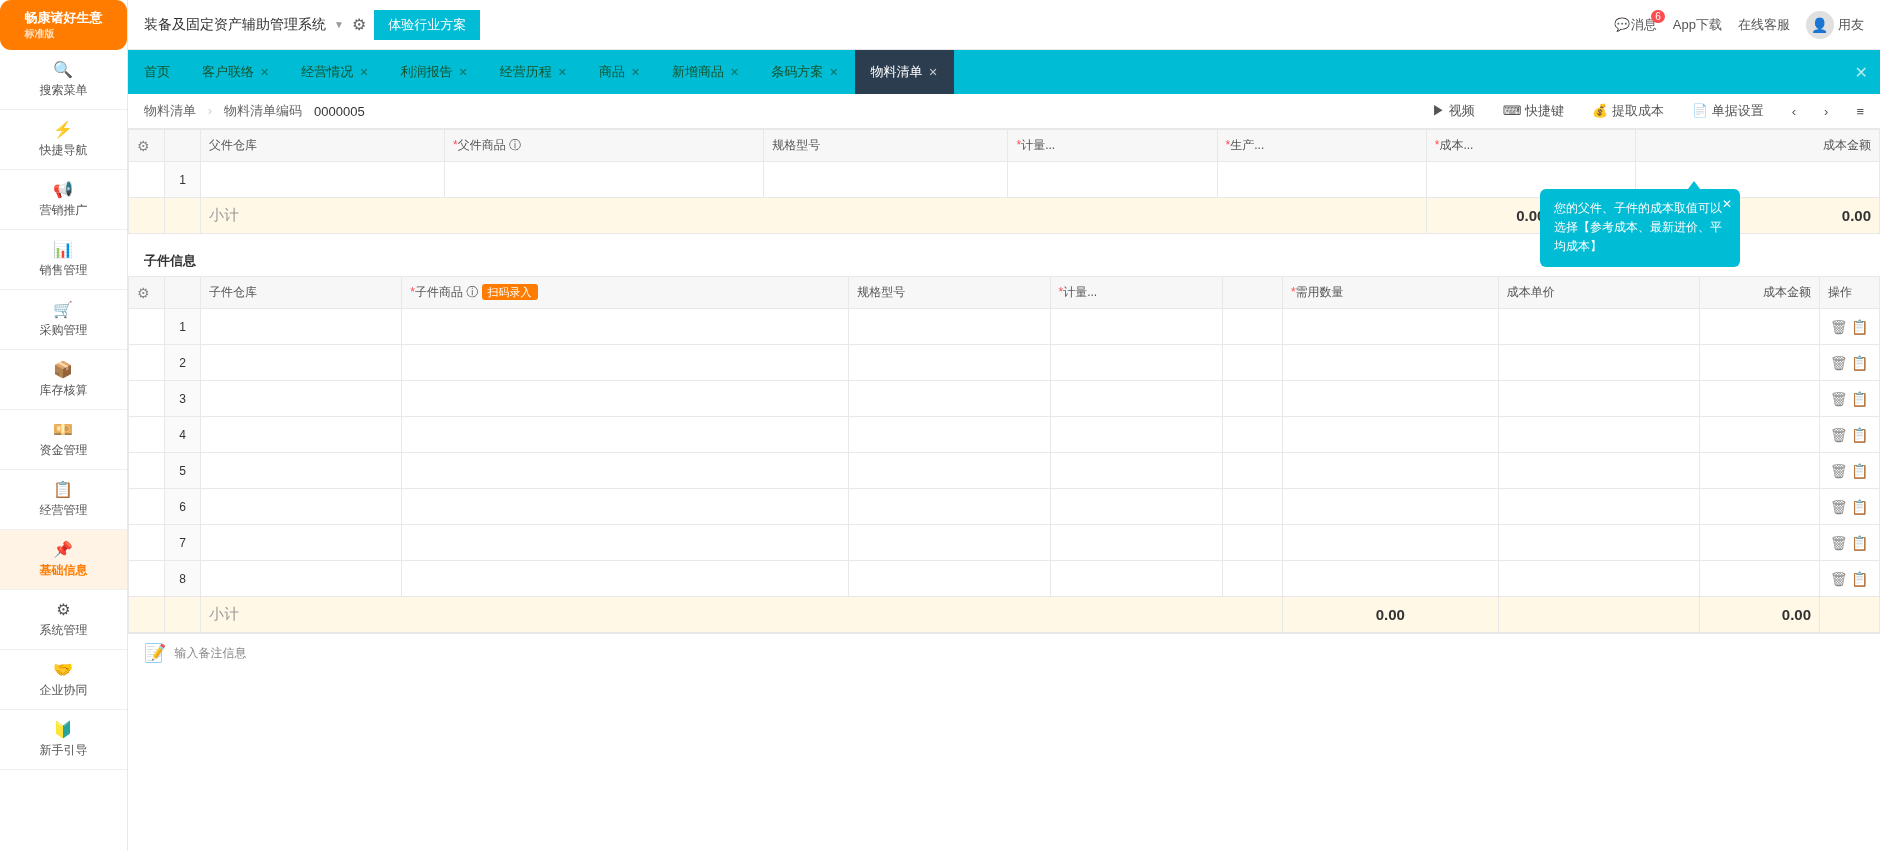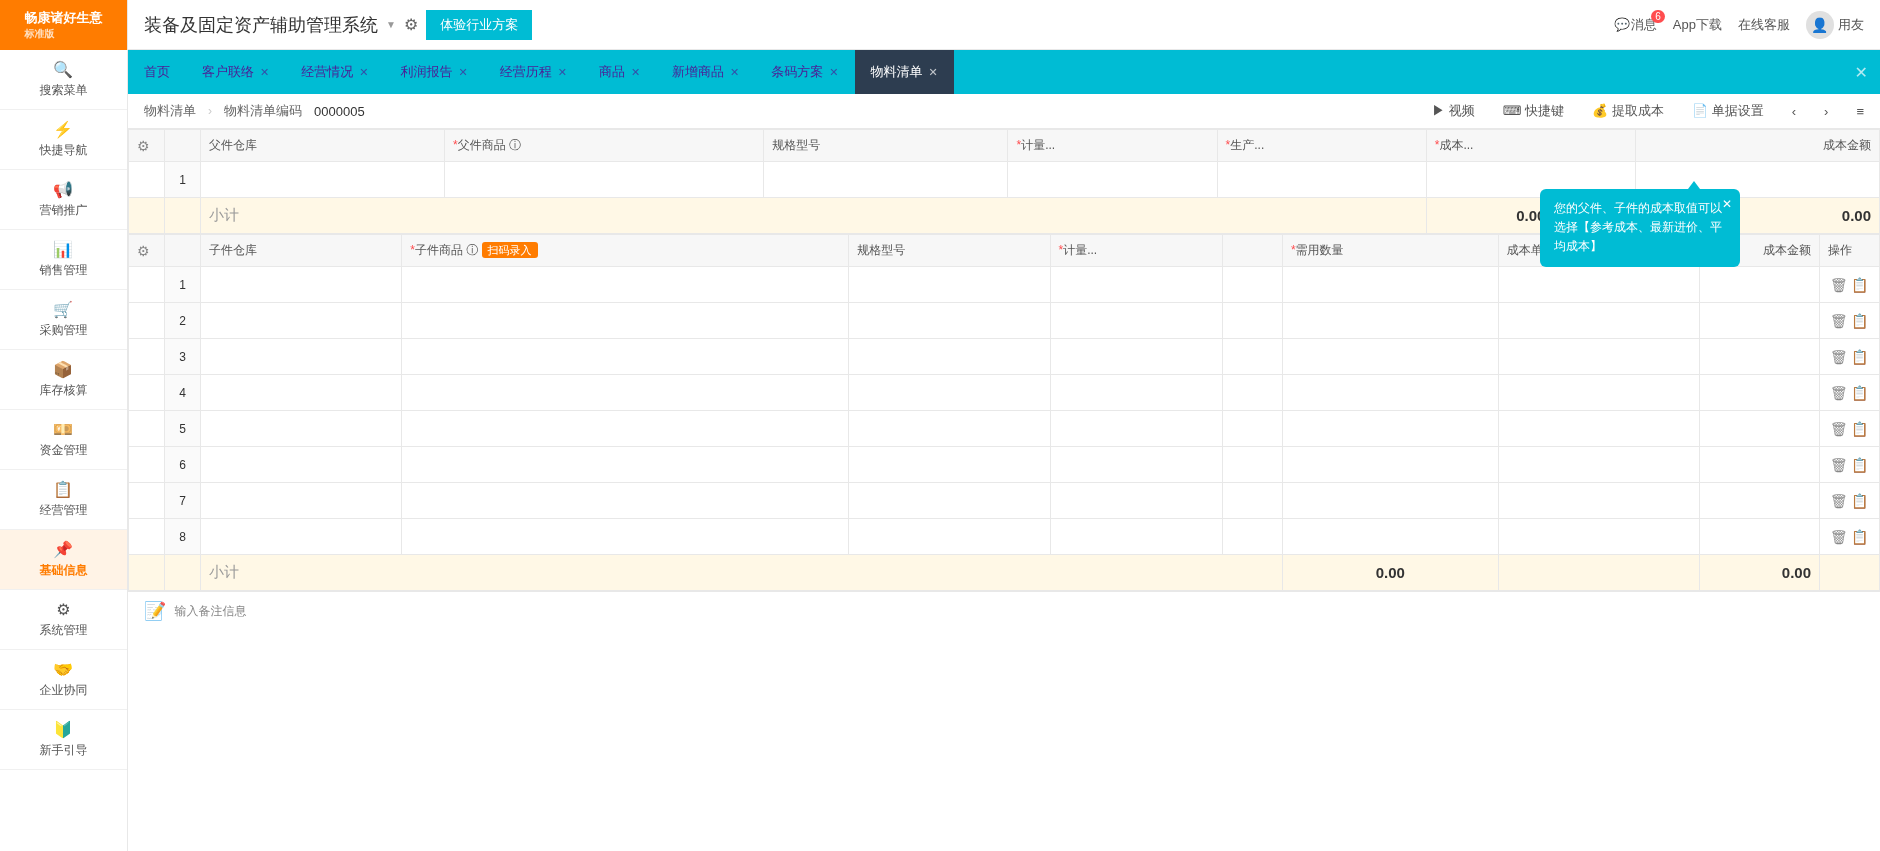--- a/index.html
+++ b/index.html
@@ -24,6 +24,7 @@
       font-size: 13px;
       font-weight: bold;
       padding: 0 20px;
+      border-radius: 11px;
     }
     .sidebar-logo-sub {
       font-size: 10px;

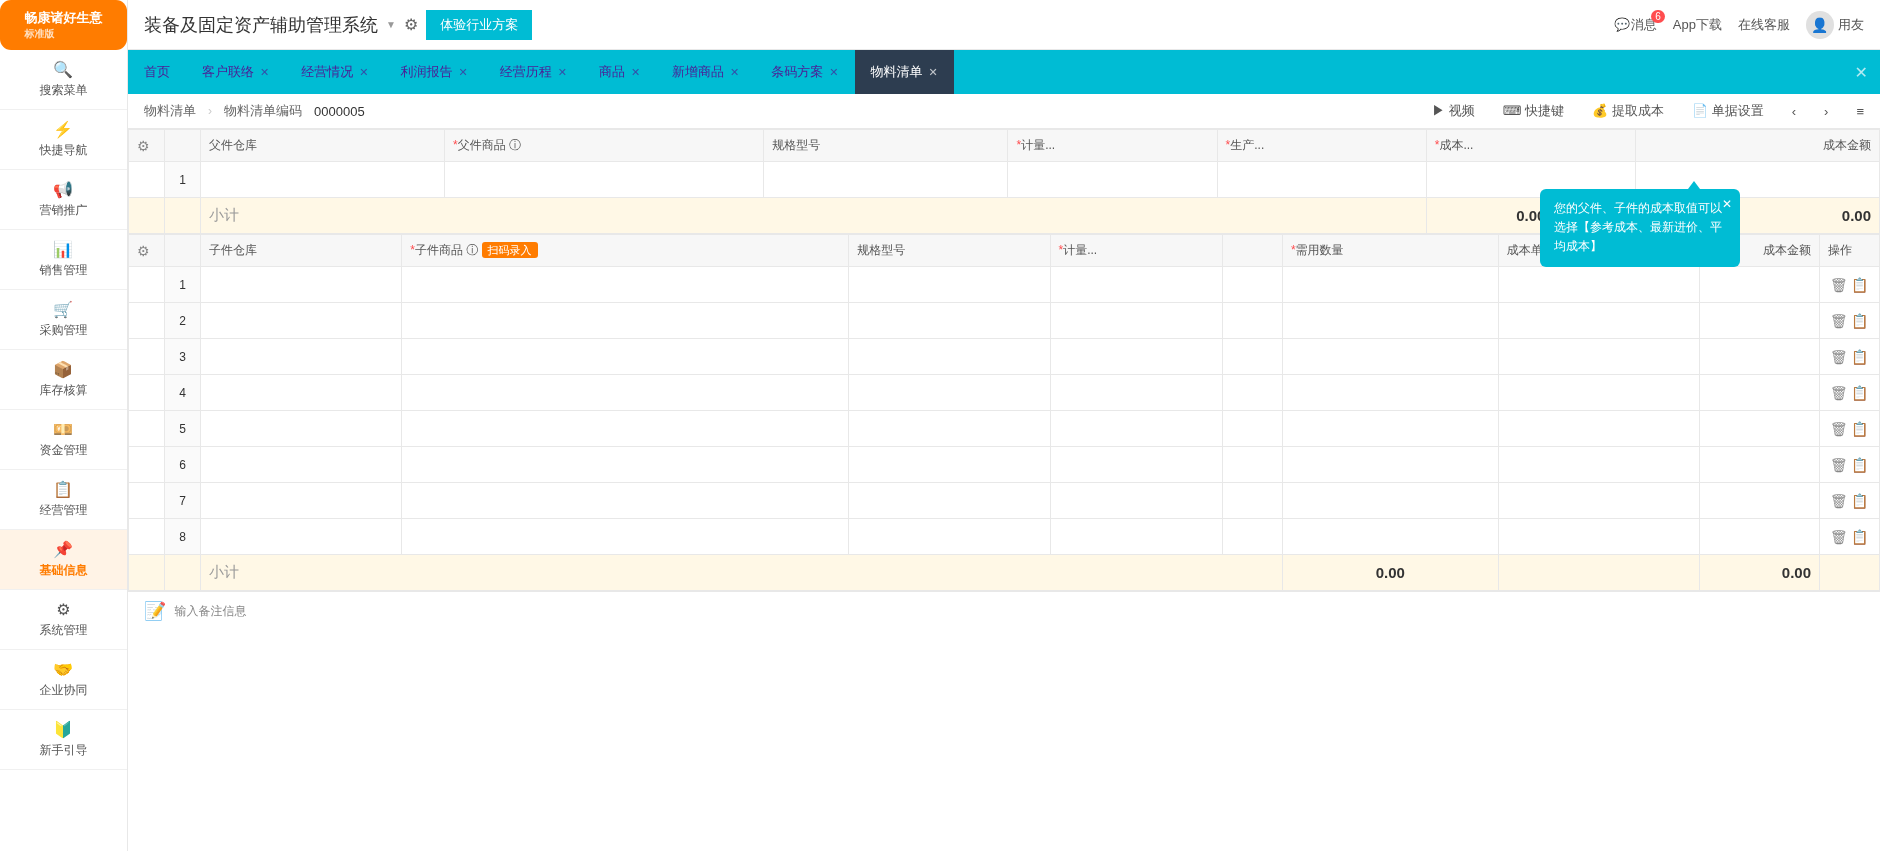--- a/index.html
+++ b/index.html
@@ -72,7 +72,7 @@
       gap: 8px;
     }
     .system-name {
-      font-size: 18px;
+      font-size: 14px;
       color: #333;
     }
     .dropdown-arrow {

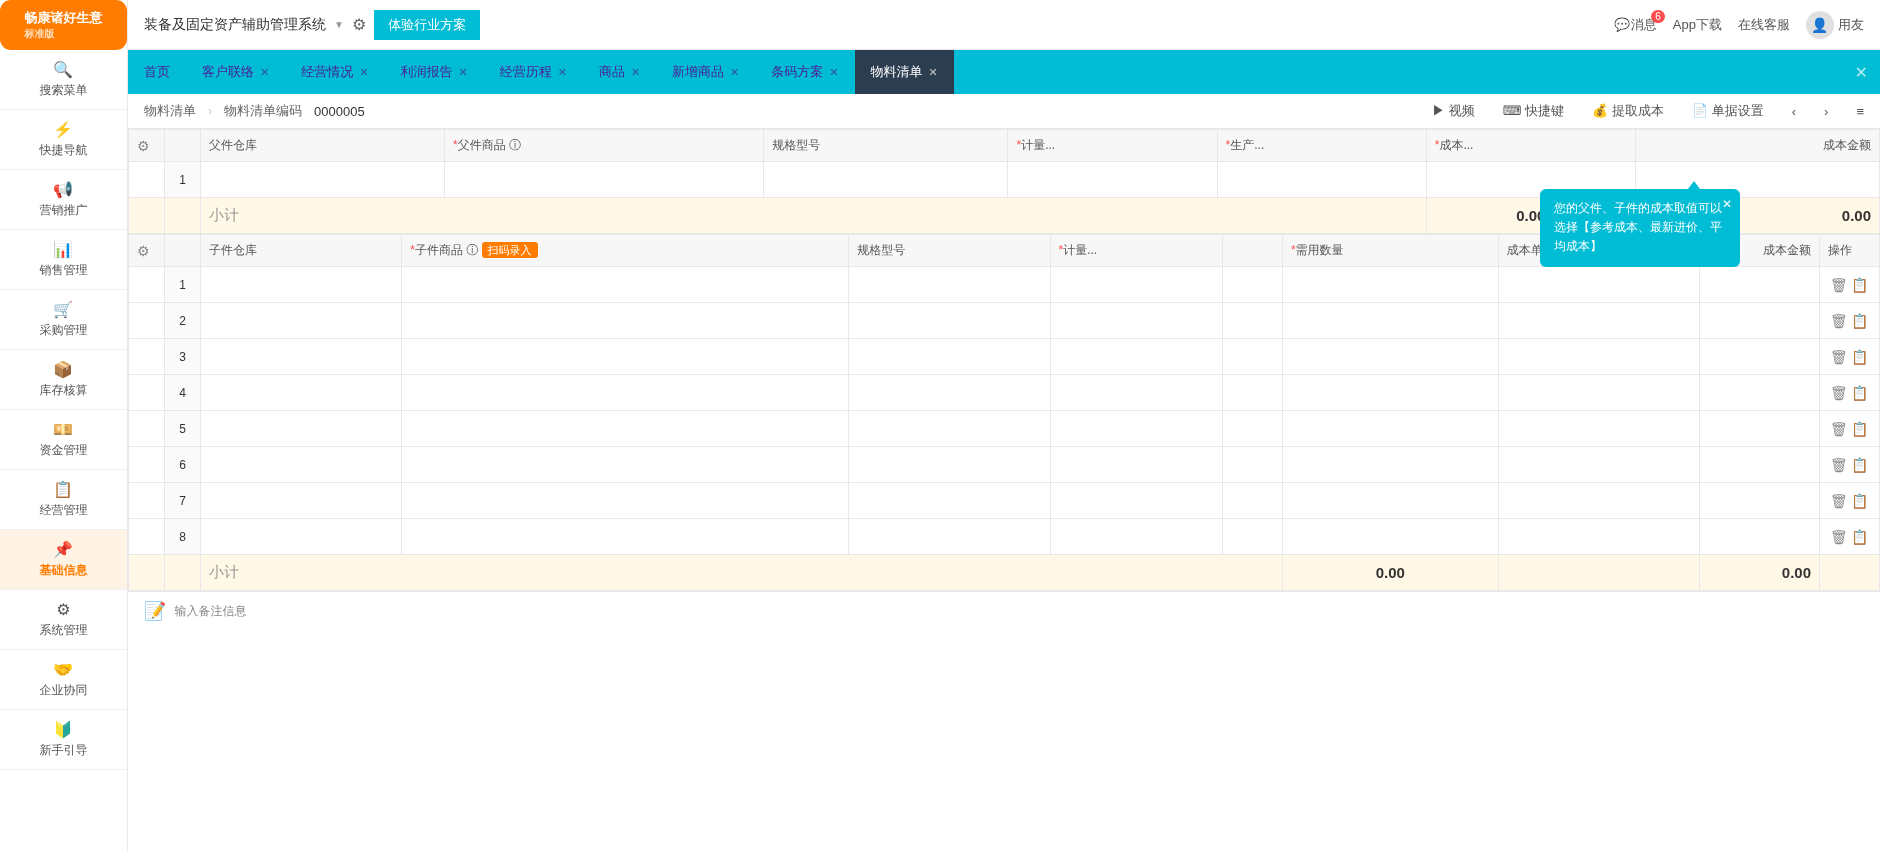--- a/index.html
+++ b/index.html
@@ -142,7 +142,7 @@
       display: flex;
       align-items: center;
       padding: 0 16px;
-      color: #4c1d95;
+      color: #14532d;
       font-size: 13px;
       cursor: pointer;
       white-space: nowrap;

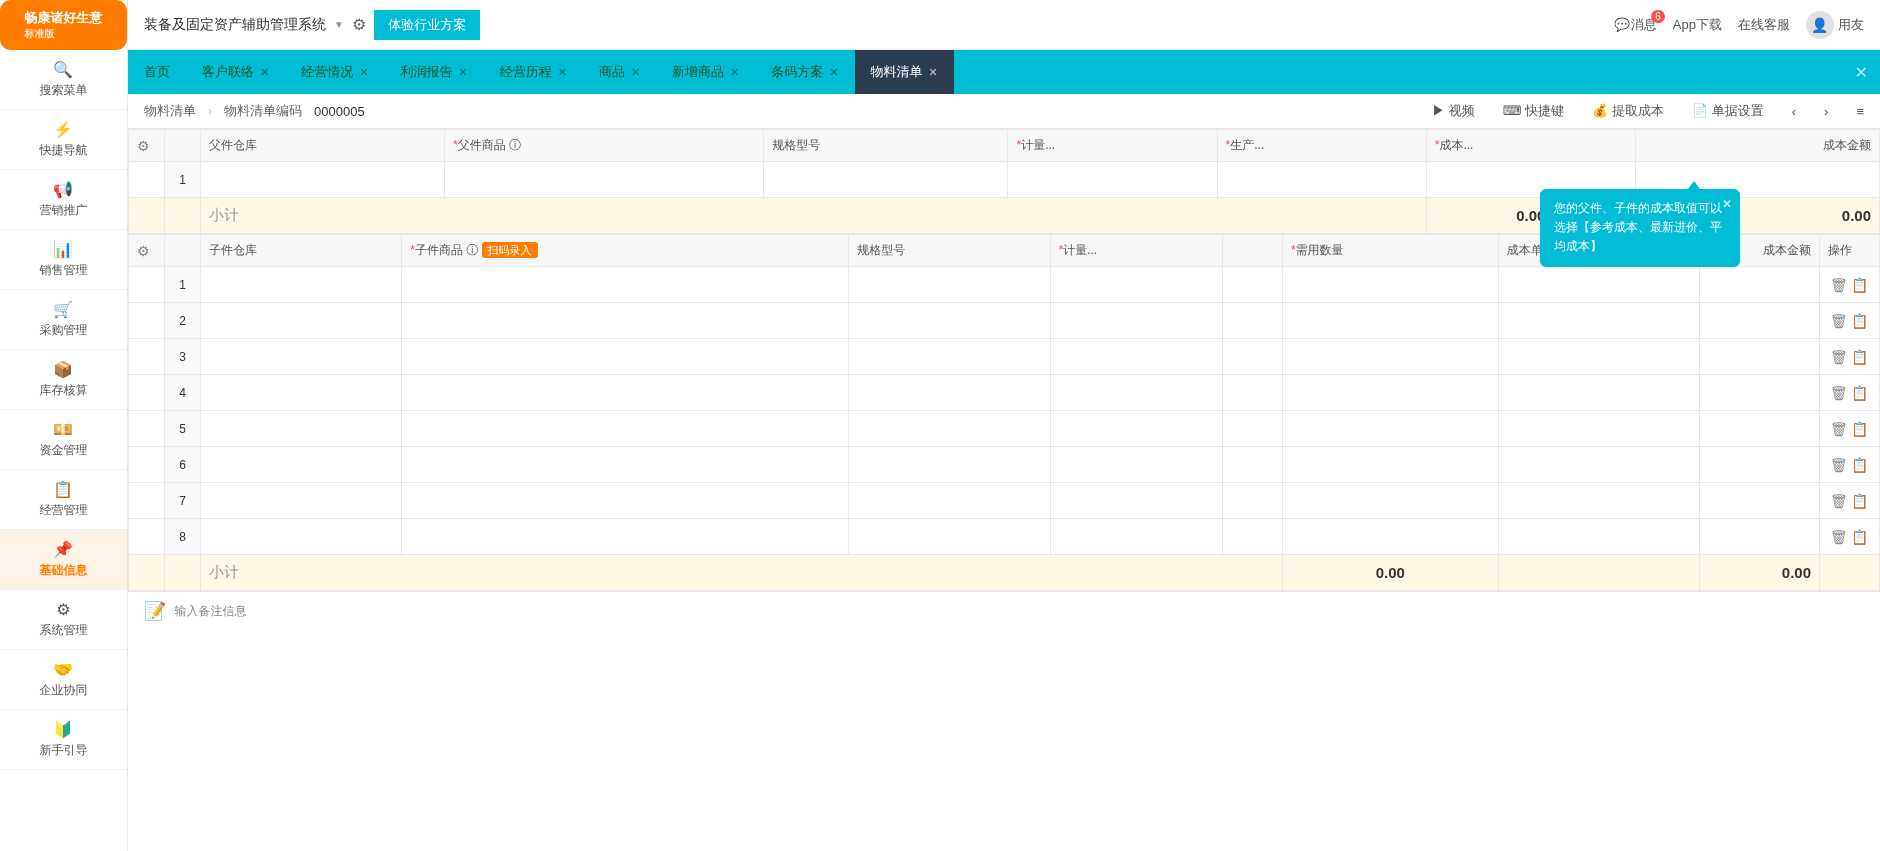--- a/index.html
+++ b/index.html
@@ -525,6 +525,7 @@
       </tbody>
     </table>
 
+    <div class="section-title" style="margin-top:8px;">子件信息</div>
     <table class="data-table">
       <thead>
         <tr>

